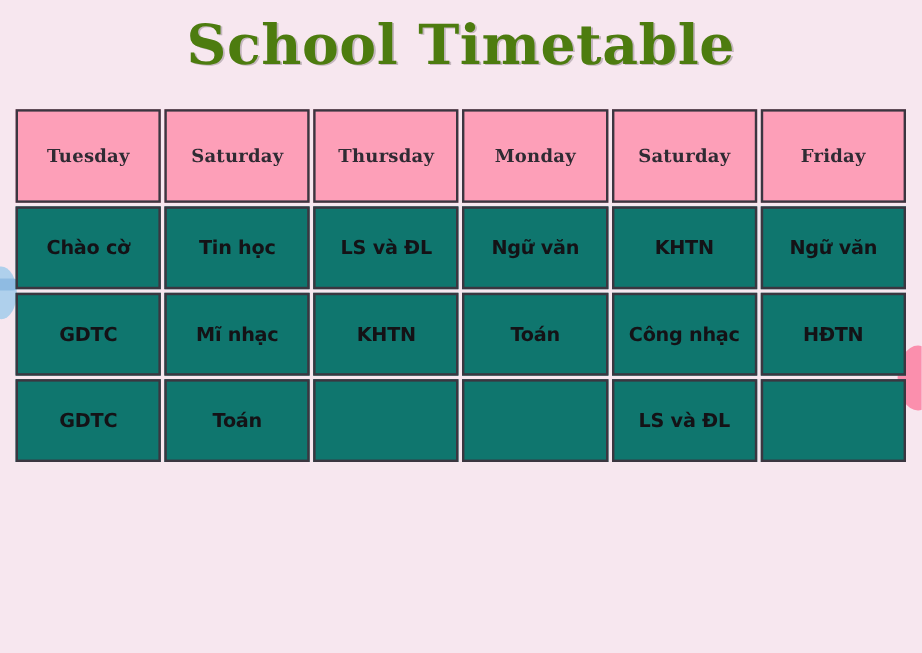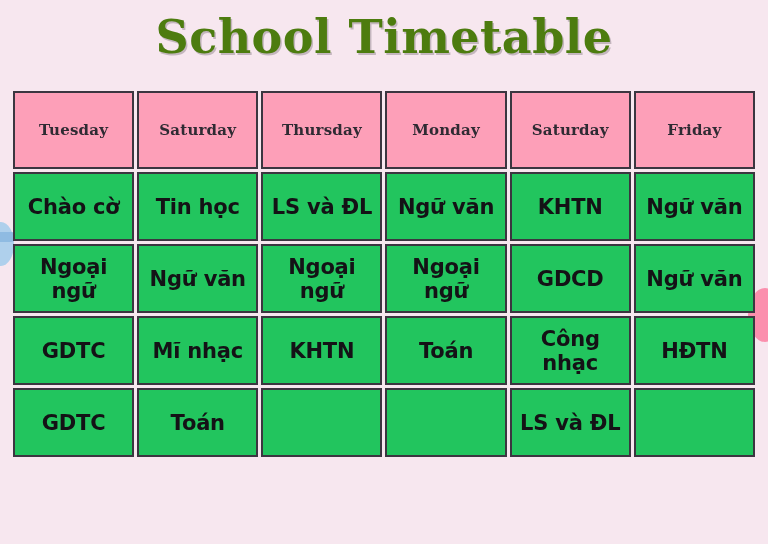--- a/index.html
+++ b/index.html
@@ -88,10 +88,10 @@
   }
   .timetable td {
     height: 65px;
-    background: #22c55e;
+    background: #0f766e;
     font-family: "DejaVu Sans", sans-serif;
     font-weight: bold;
-    font-size: 21px;
+    font-size: 16px;
     color: #141216;
     letter-spacing: -0.2px;
   }

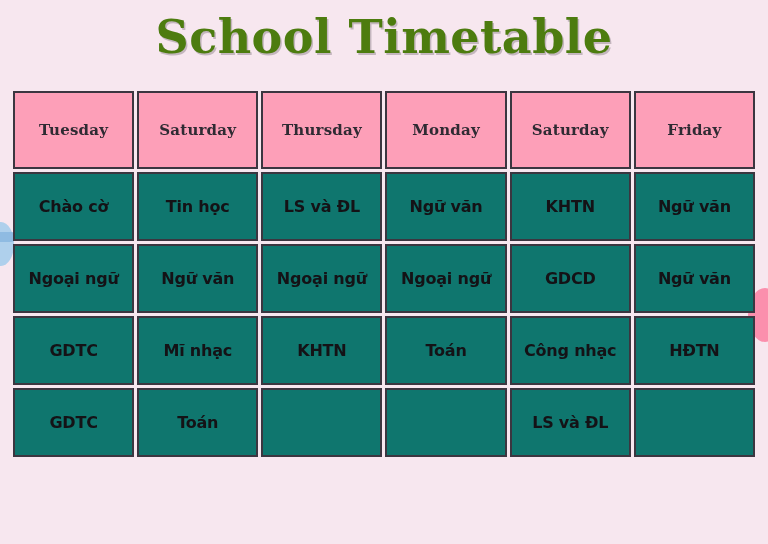--- a/index.html
+++ b/index.html
@@ -129,14 +129,6 @@
         <td>Ngữ văn</td>
       </tr>
       <tr>
-        <td>Ngoại ngữ</td>
-        <td>Ngữ văn</td>
-        <td>Ngoại ngữ</td>
-        <td>Ngoại ngữ</td>
-        <td>GDCD</td>
-        <td>Ngữ văn</td>
-      </tr>
-      <tr>
         <td>GDTC</td>
         <td>Mĩ nhạc</td>
         <td>KHTN</td>

